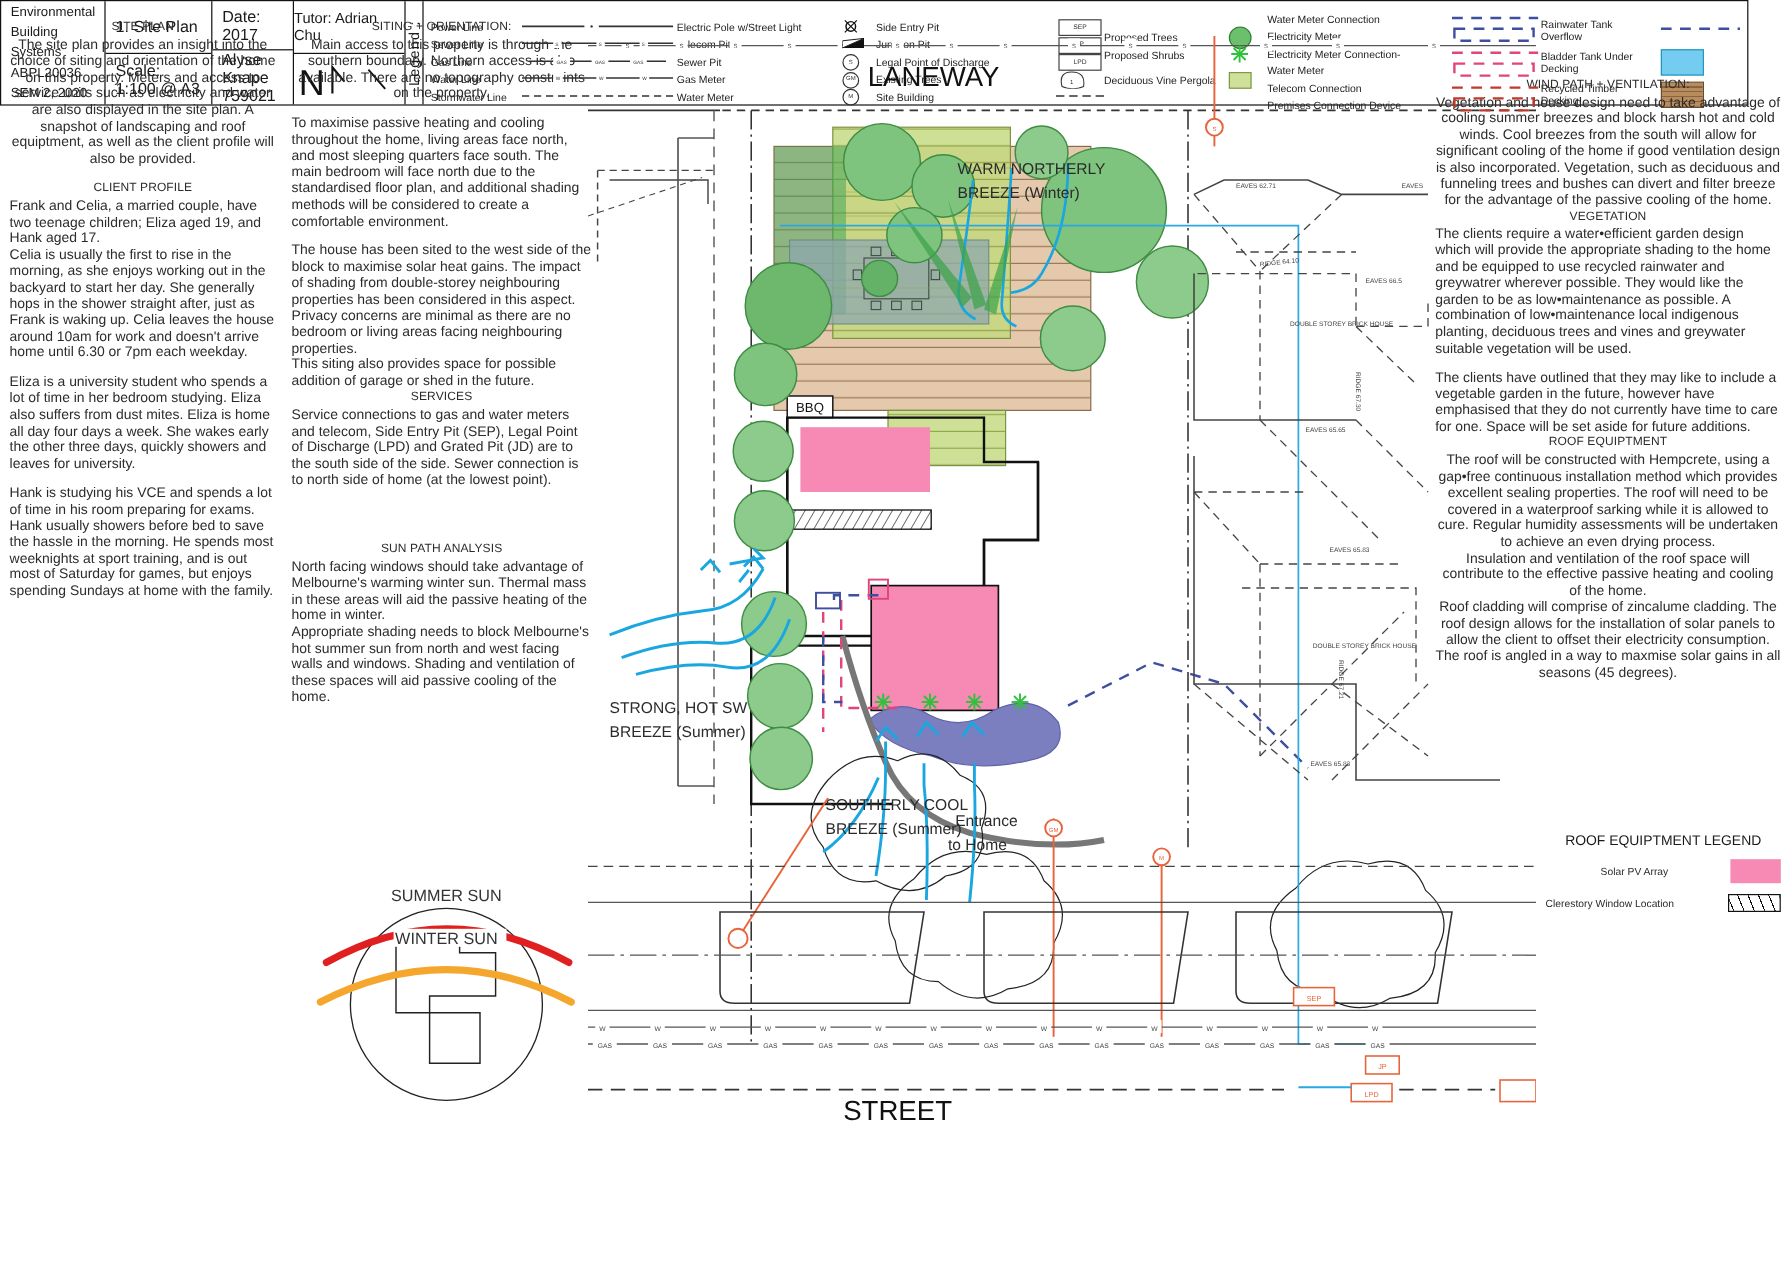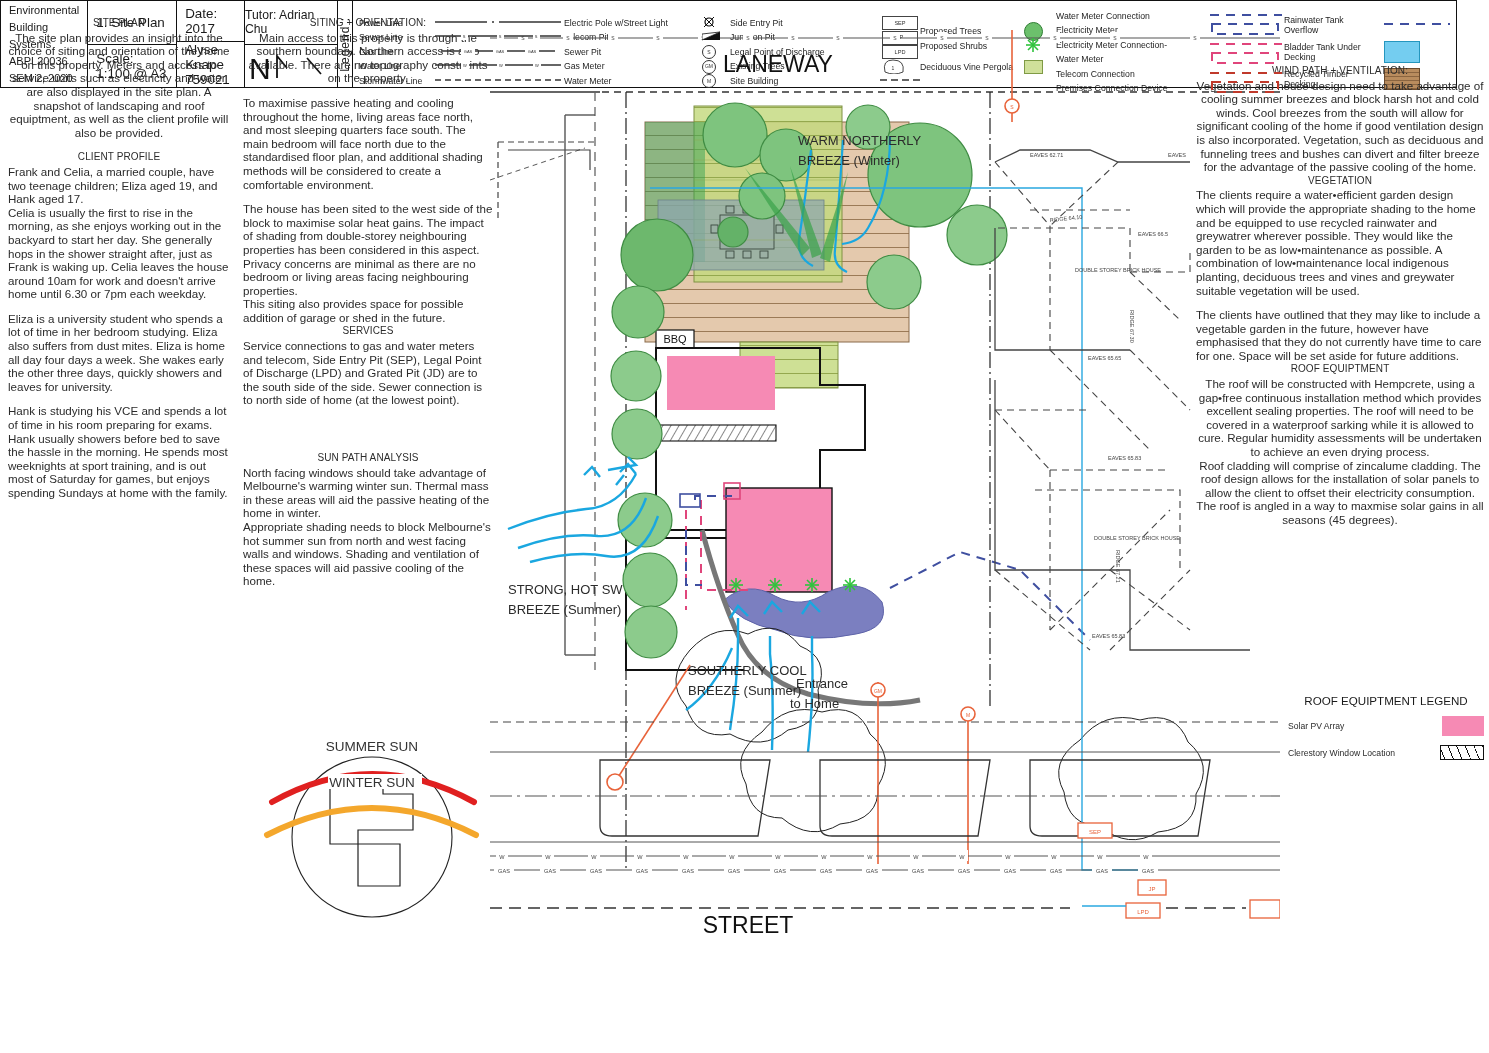--- a/index.html
+++ b/index.html
@@ -108,6 +108,7 @@
   <p class="lft" style="margin-bottom:0">The clients have outlined that they may like to include a vegetable garden in the future, however have emphasised that they do not currently have time to care for one. Space will be set aside for future additions.</p>
   <p class="h">ROOF EQUIPTMENT</p>
   <p class="ctr" style="margin-bottom:0">The roof will be constructed with Hempcrete, using a gap•free continuous installation method which provides excellent sealing properties. The roof will need to be covered in a waterproof sarking while it is allowed to cure. Regular humidity assessments will be undertaken to achieve an even drying process.</p>
+  <p class="ctr" style="margin-bottom:0">Insulation and ventilation of the roof space will contribute to the effective passive heating and cooling of the home.</p>
   <p class="ctr">Roof cladding will comprise of zincalume cladding. The roof design allows for the installation of solar panels to allow the client to offset their electricity consumption. The roof is angled in a way to maxmise solar gains in all seasons (45 degrees).</p>
 </div>
 

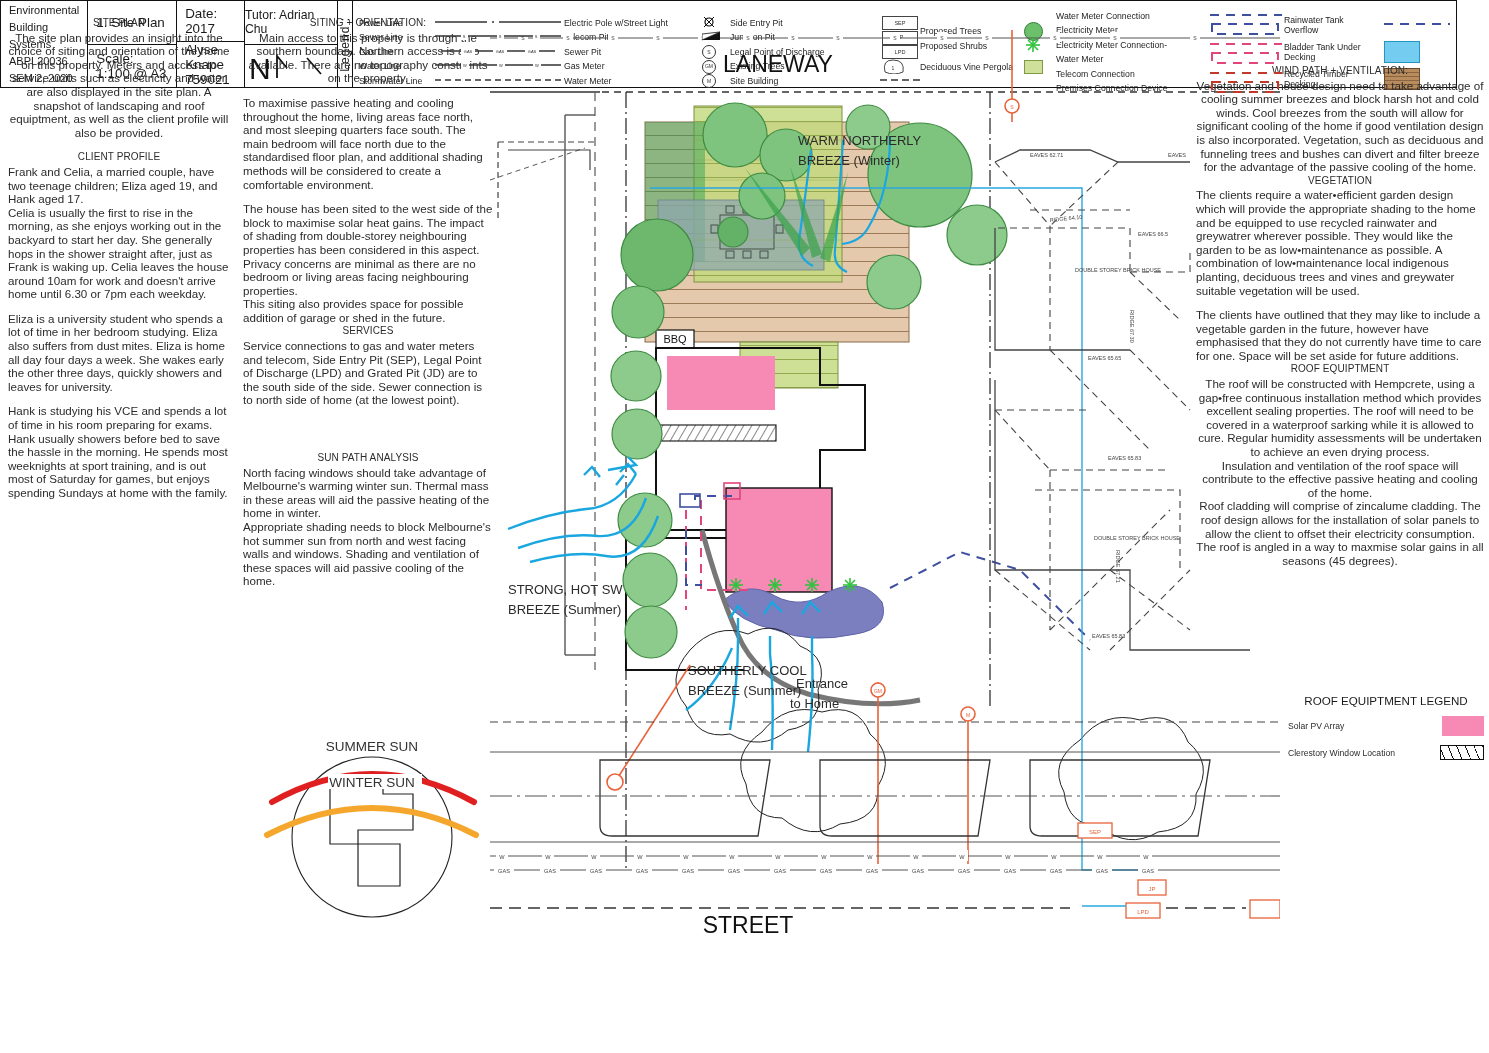--- a/index.html
+++ b/index.html
@@ -30,7 +30,7 @@
   #rooflegend .rl-title{font-size:11.6px;text-align:center;margin-bottom:9px;white-space:nowrap;}
   .rl-row{display:flex;align-items:center;gap:6px;margin-bottom:9px;font-size:8.6px;
           line-height:10px;color:#2b2b2b;}
-  .rl-row .lbl{flex:1;text-align:left;}
+  .rl-row .lbl{flex:1;text-align:center;}
   .sw-pv{width:42px;height:20px;background:#f68ab4;}
   .sw-cw{width:42px;height:13px;border:1px solid #111;background:
       repeating-linear-gradient(68deg,#fff 0 3px,#111 3px 3.9px,#fff 3.9px 8px);}

